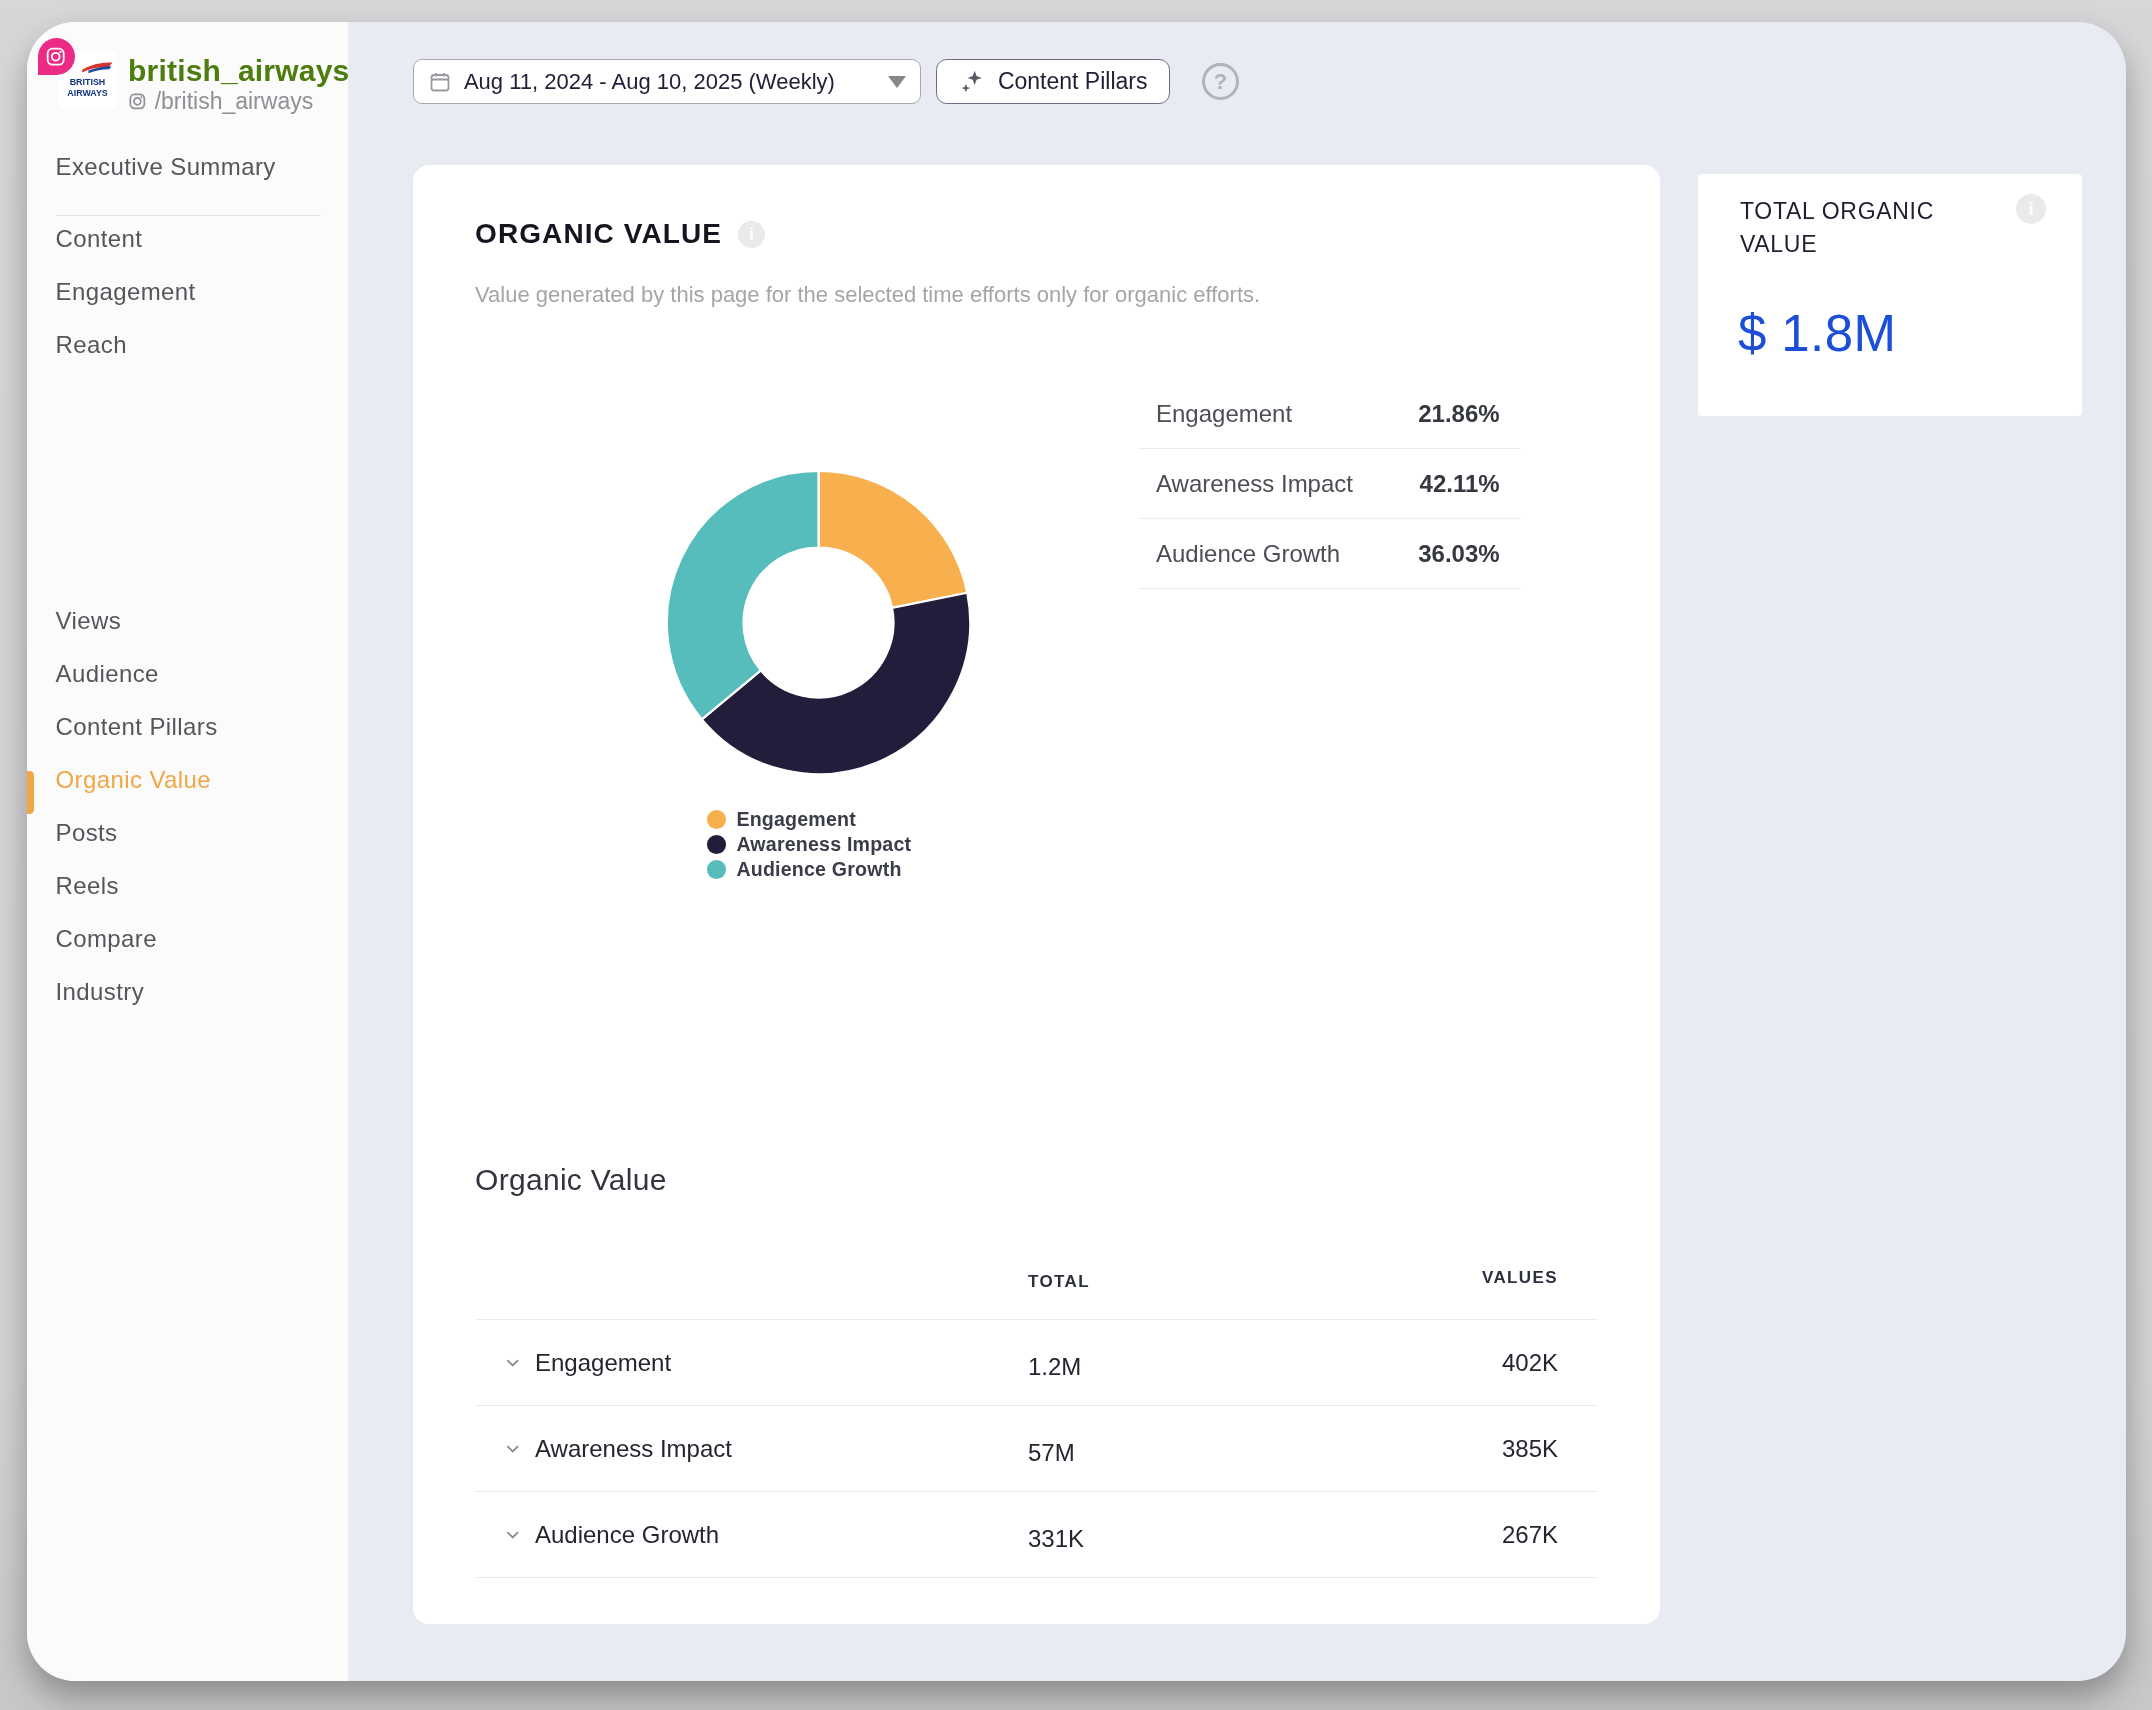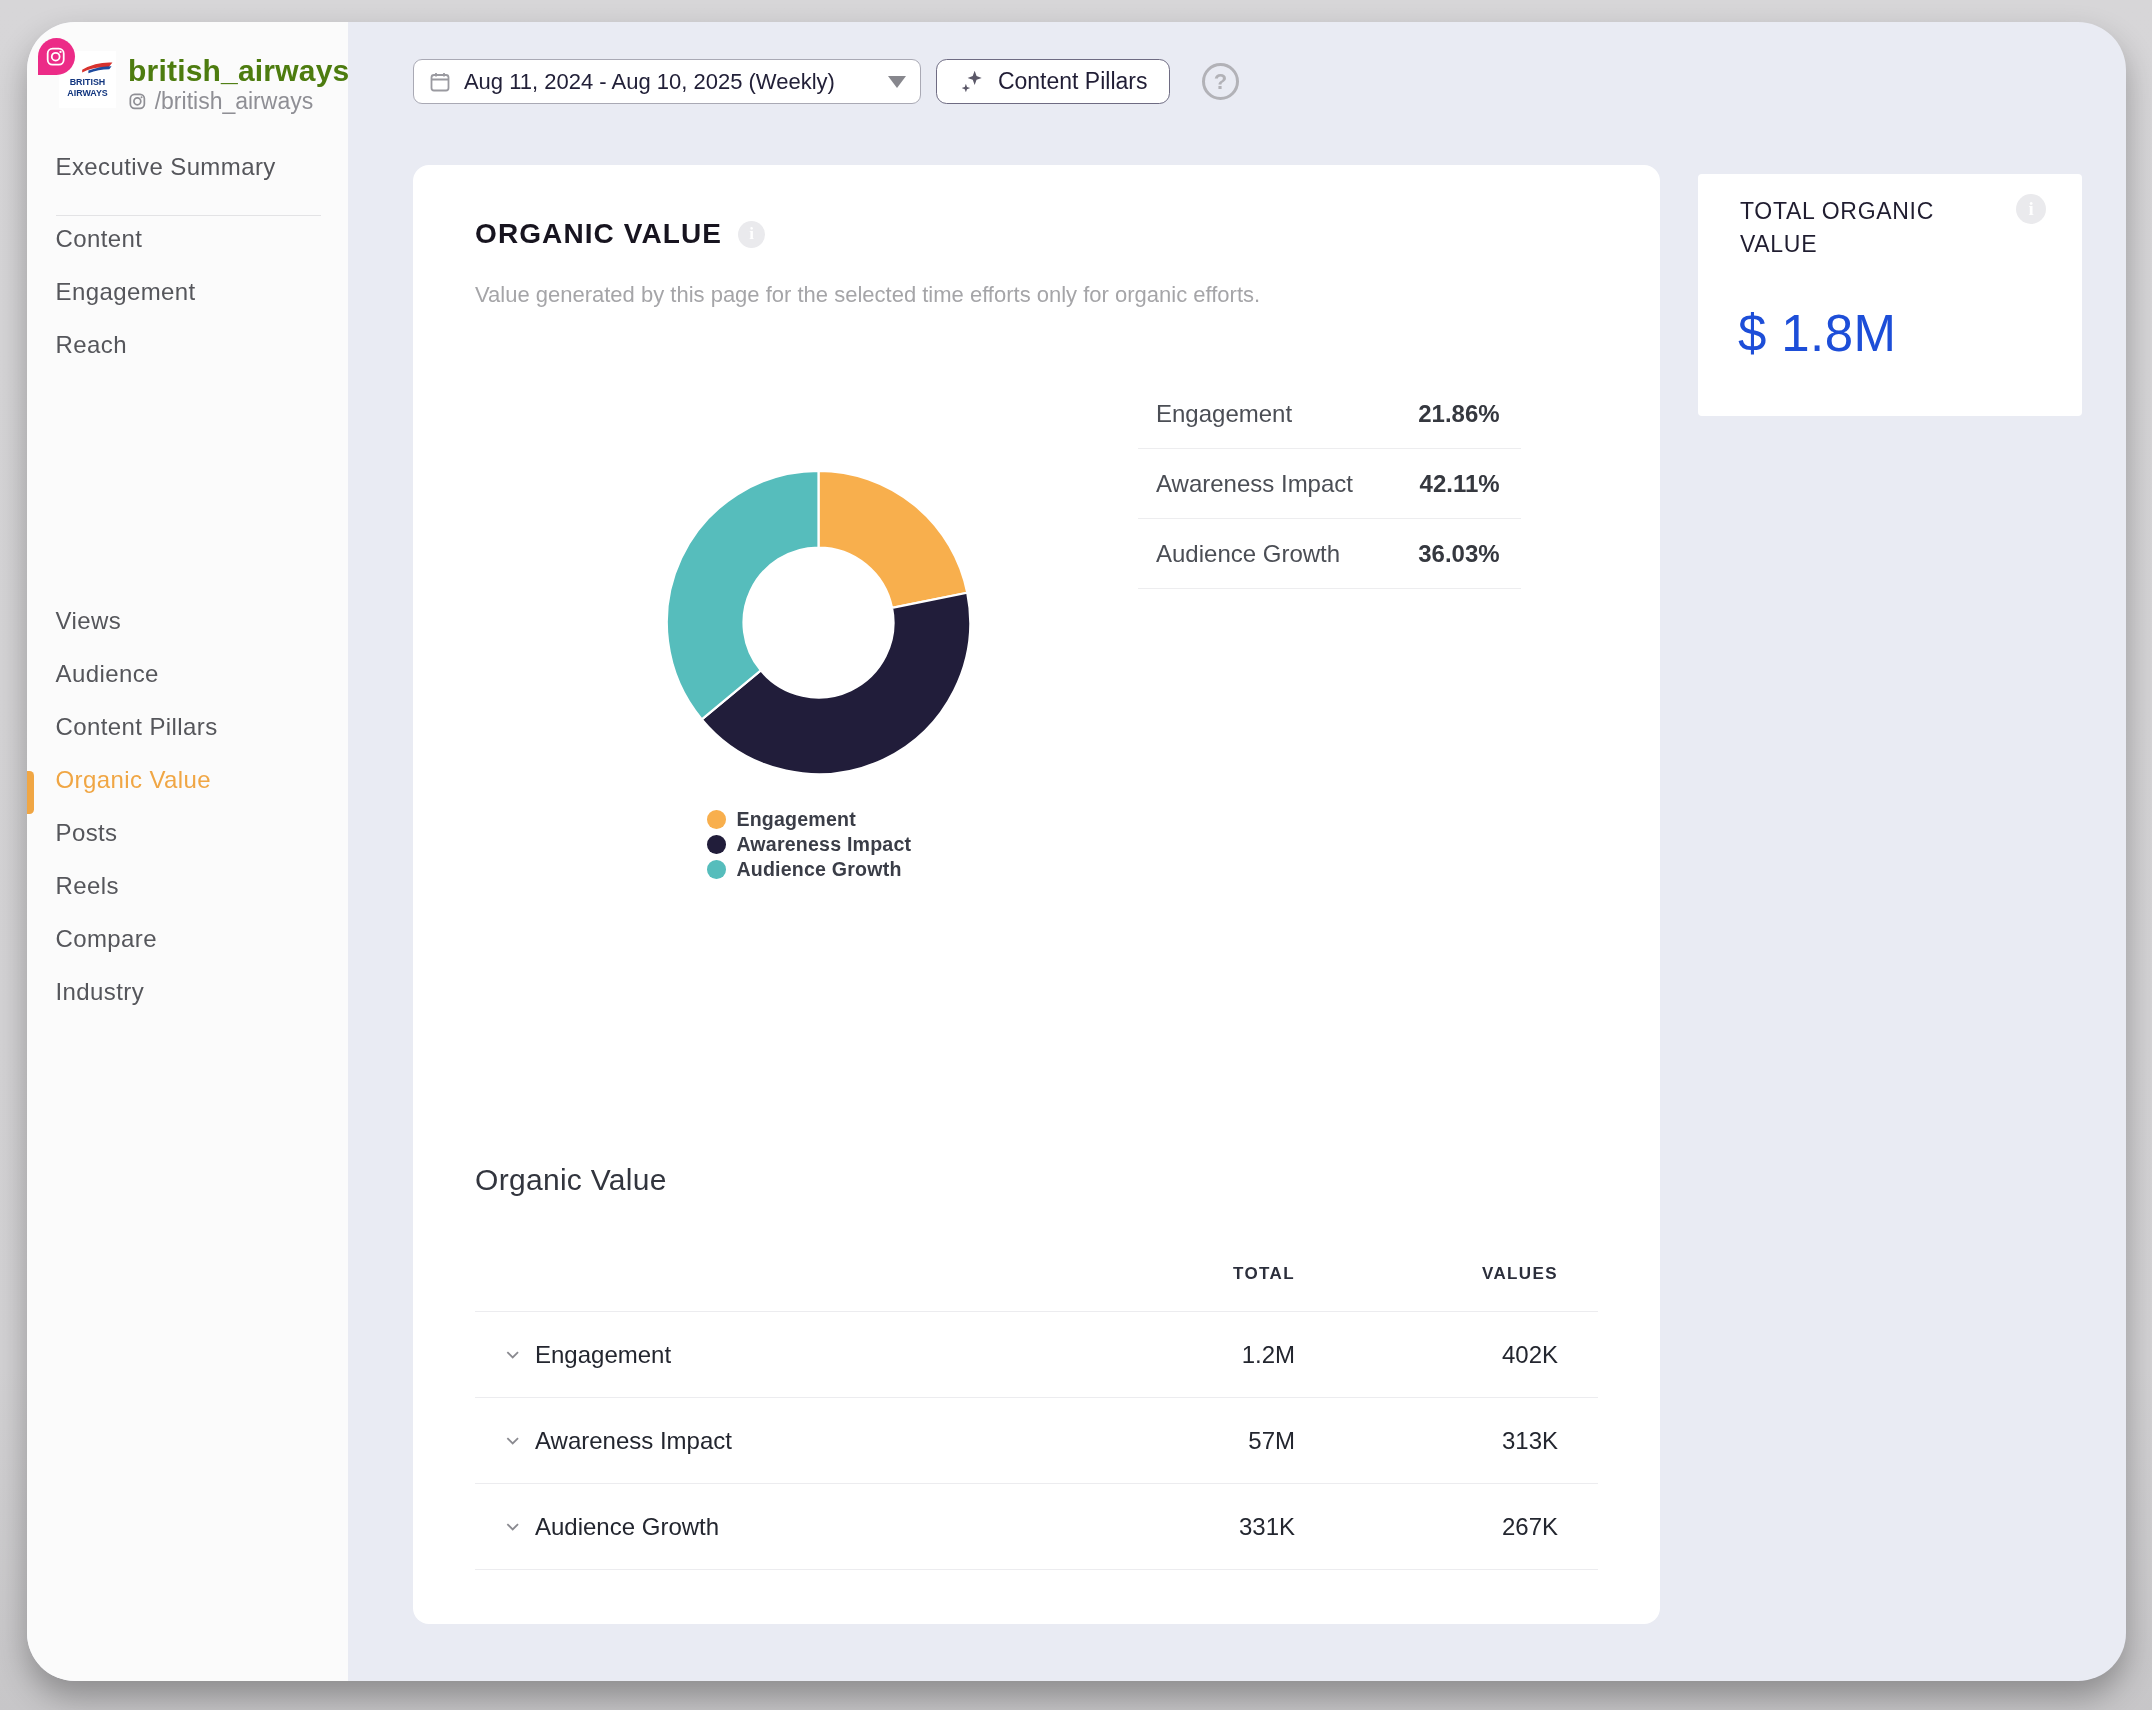--- a/index.html
+++ b/index.html
@@ -94,7 +94,7 @@
   .table-title{font-size:30px;font-weight:500;color:#32353E;letter-spacing:0.3px;}
   .thead{display:flex;margin-top:67px;align-items:center;}
   .col-label{flex:1;}
-  .col-total{width:267px;text-align:right;}
+  .col-total{width:267px;text-align:left;margin-top:8px;}
   .col-values{width:303px;text-align:right;padding-right:40px;box-sizing:border-box;}
   .th{font-size:17px;font-weight:700;letter-spacing:1.4px;color:#2B2E3B;}
   .tbody{margin-top:27px;border-top:0.9px solid #ECECEF;}

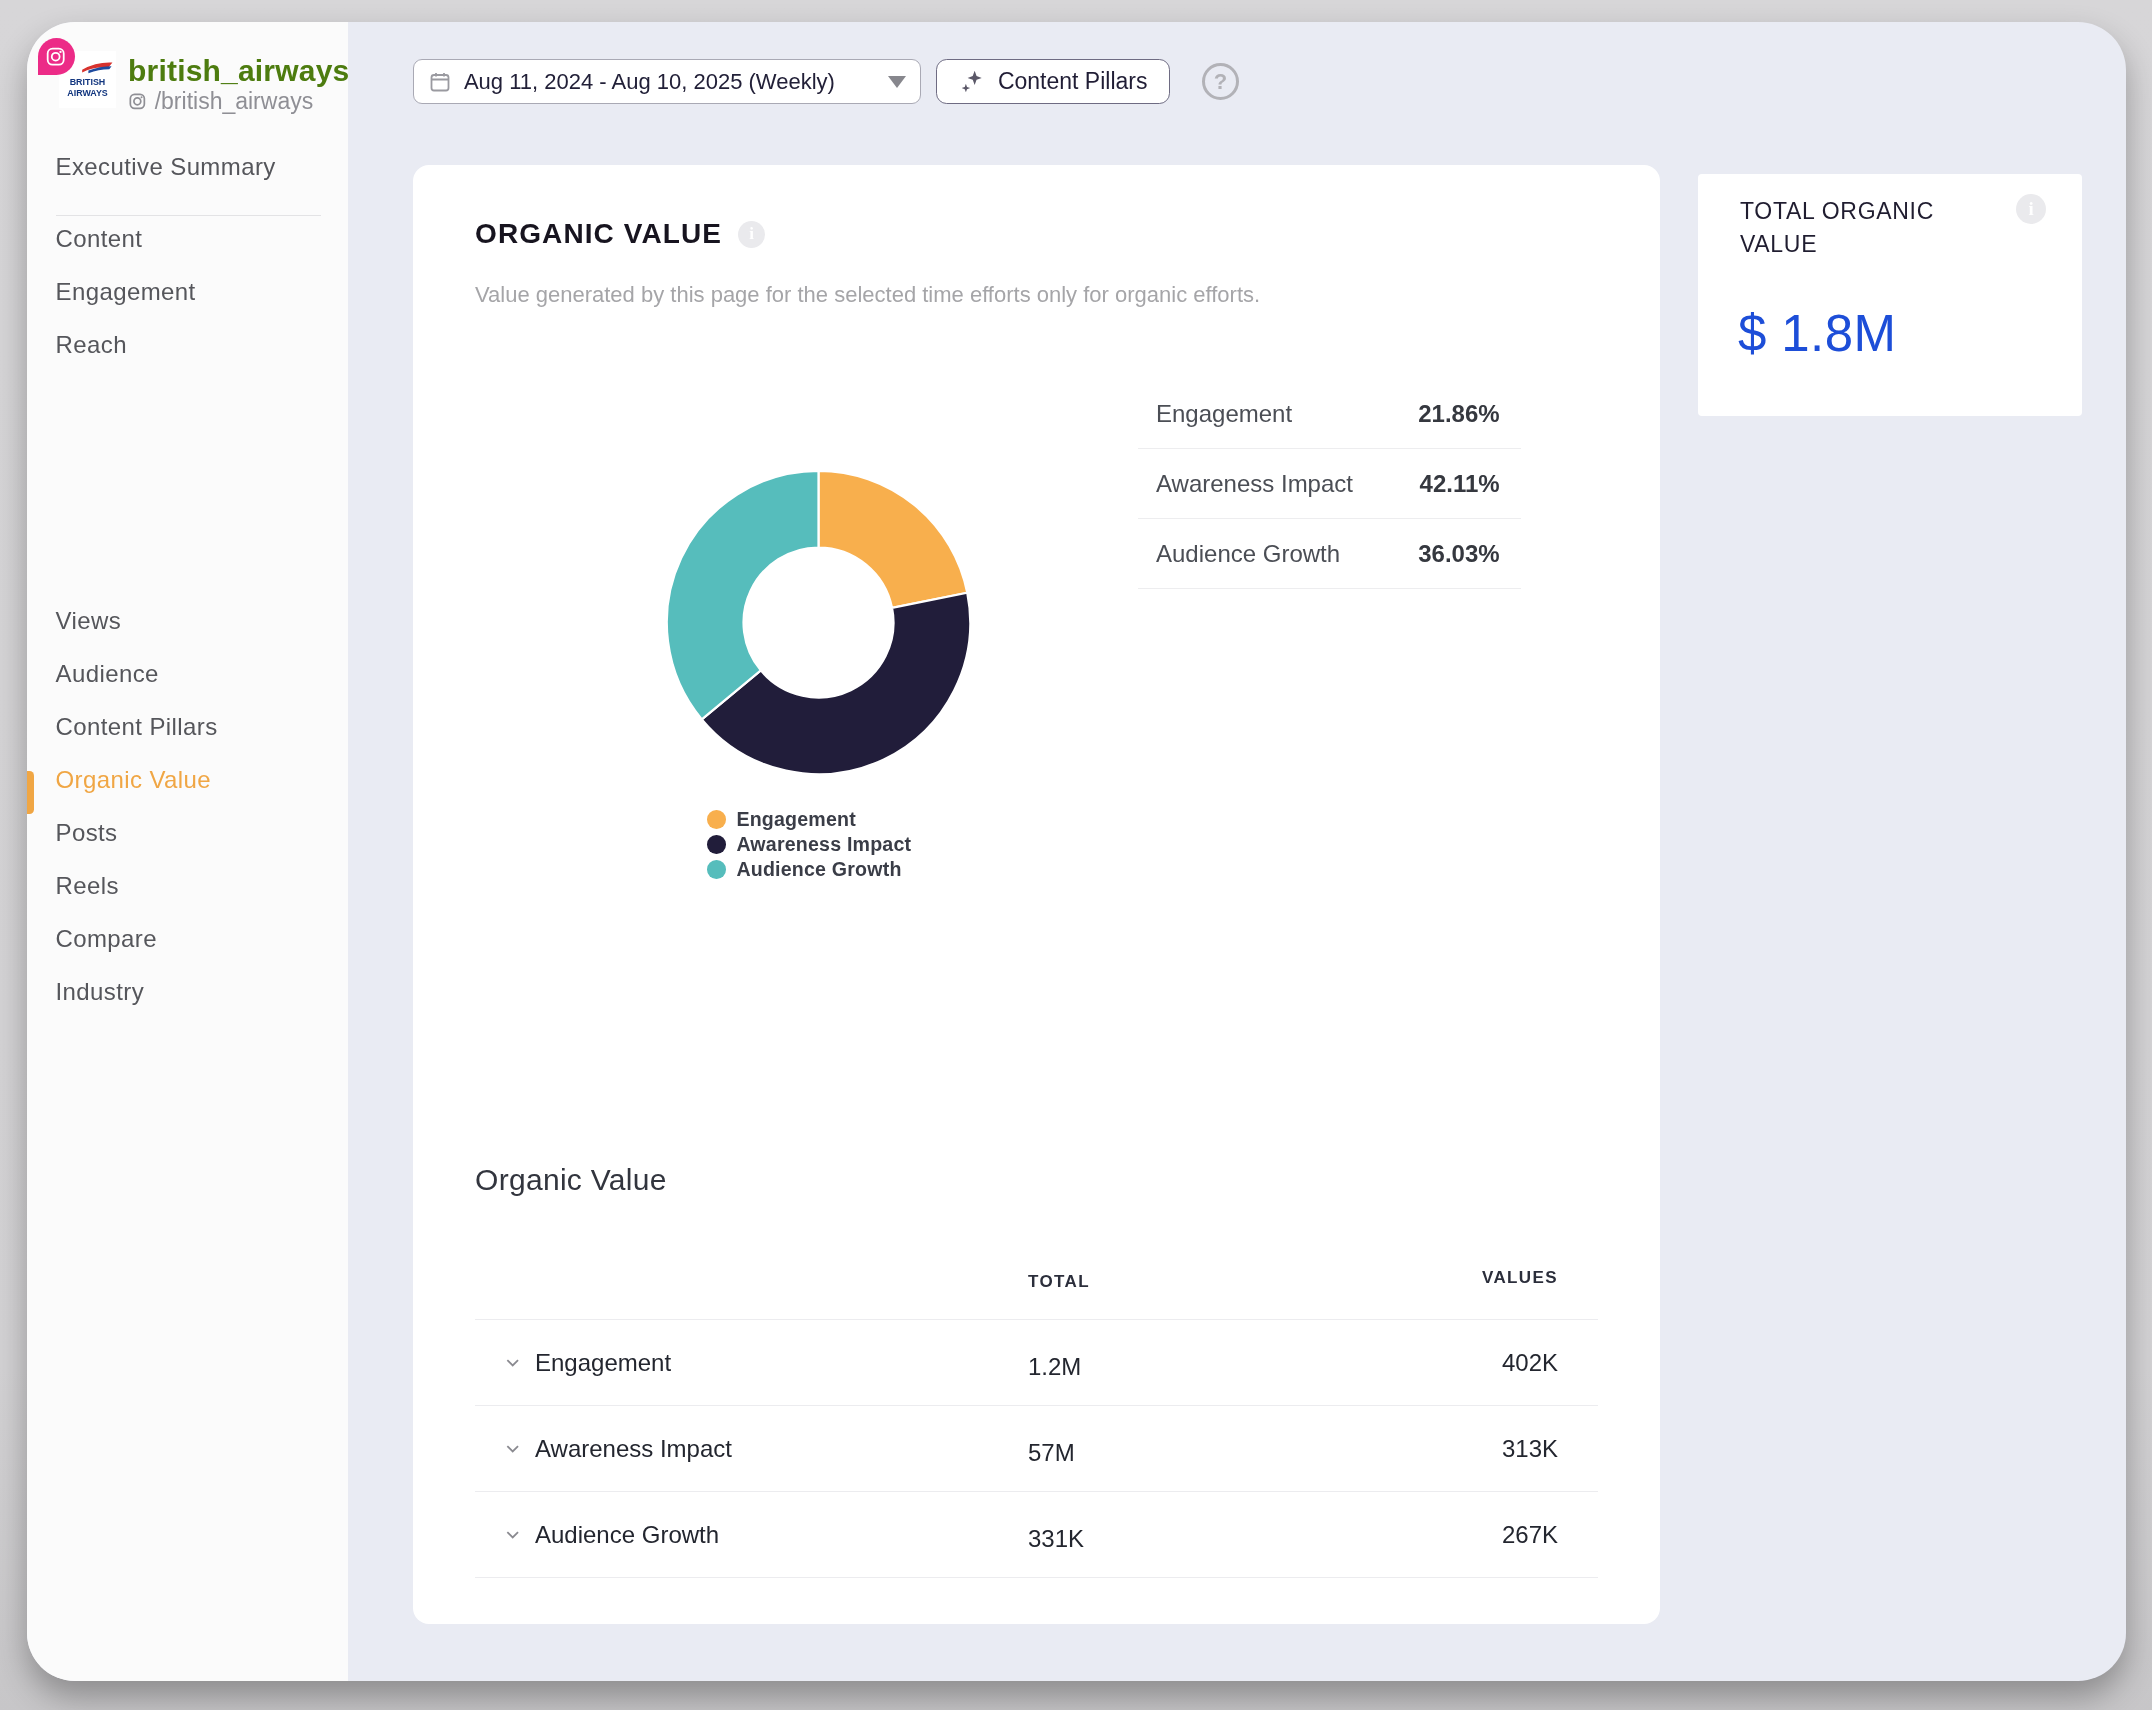--- a/index.html
+++ b/index.html
@@ -284,7 +284,7 @@
             <span class="row-label-text">Awareness Impact</span>
           </div>
           <div class="col-total cell">57M</div>
-          <div class="col-values cell">313K</div>
+          <div class="col-values cell">385K</div>
         </div>
         <div class="trow">
           <div class="col-label row-label">

